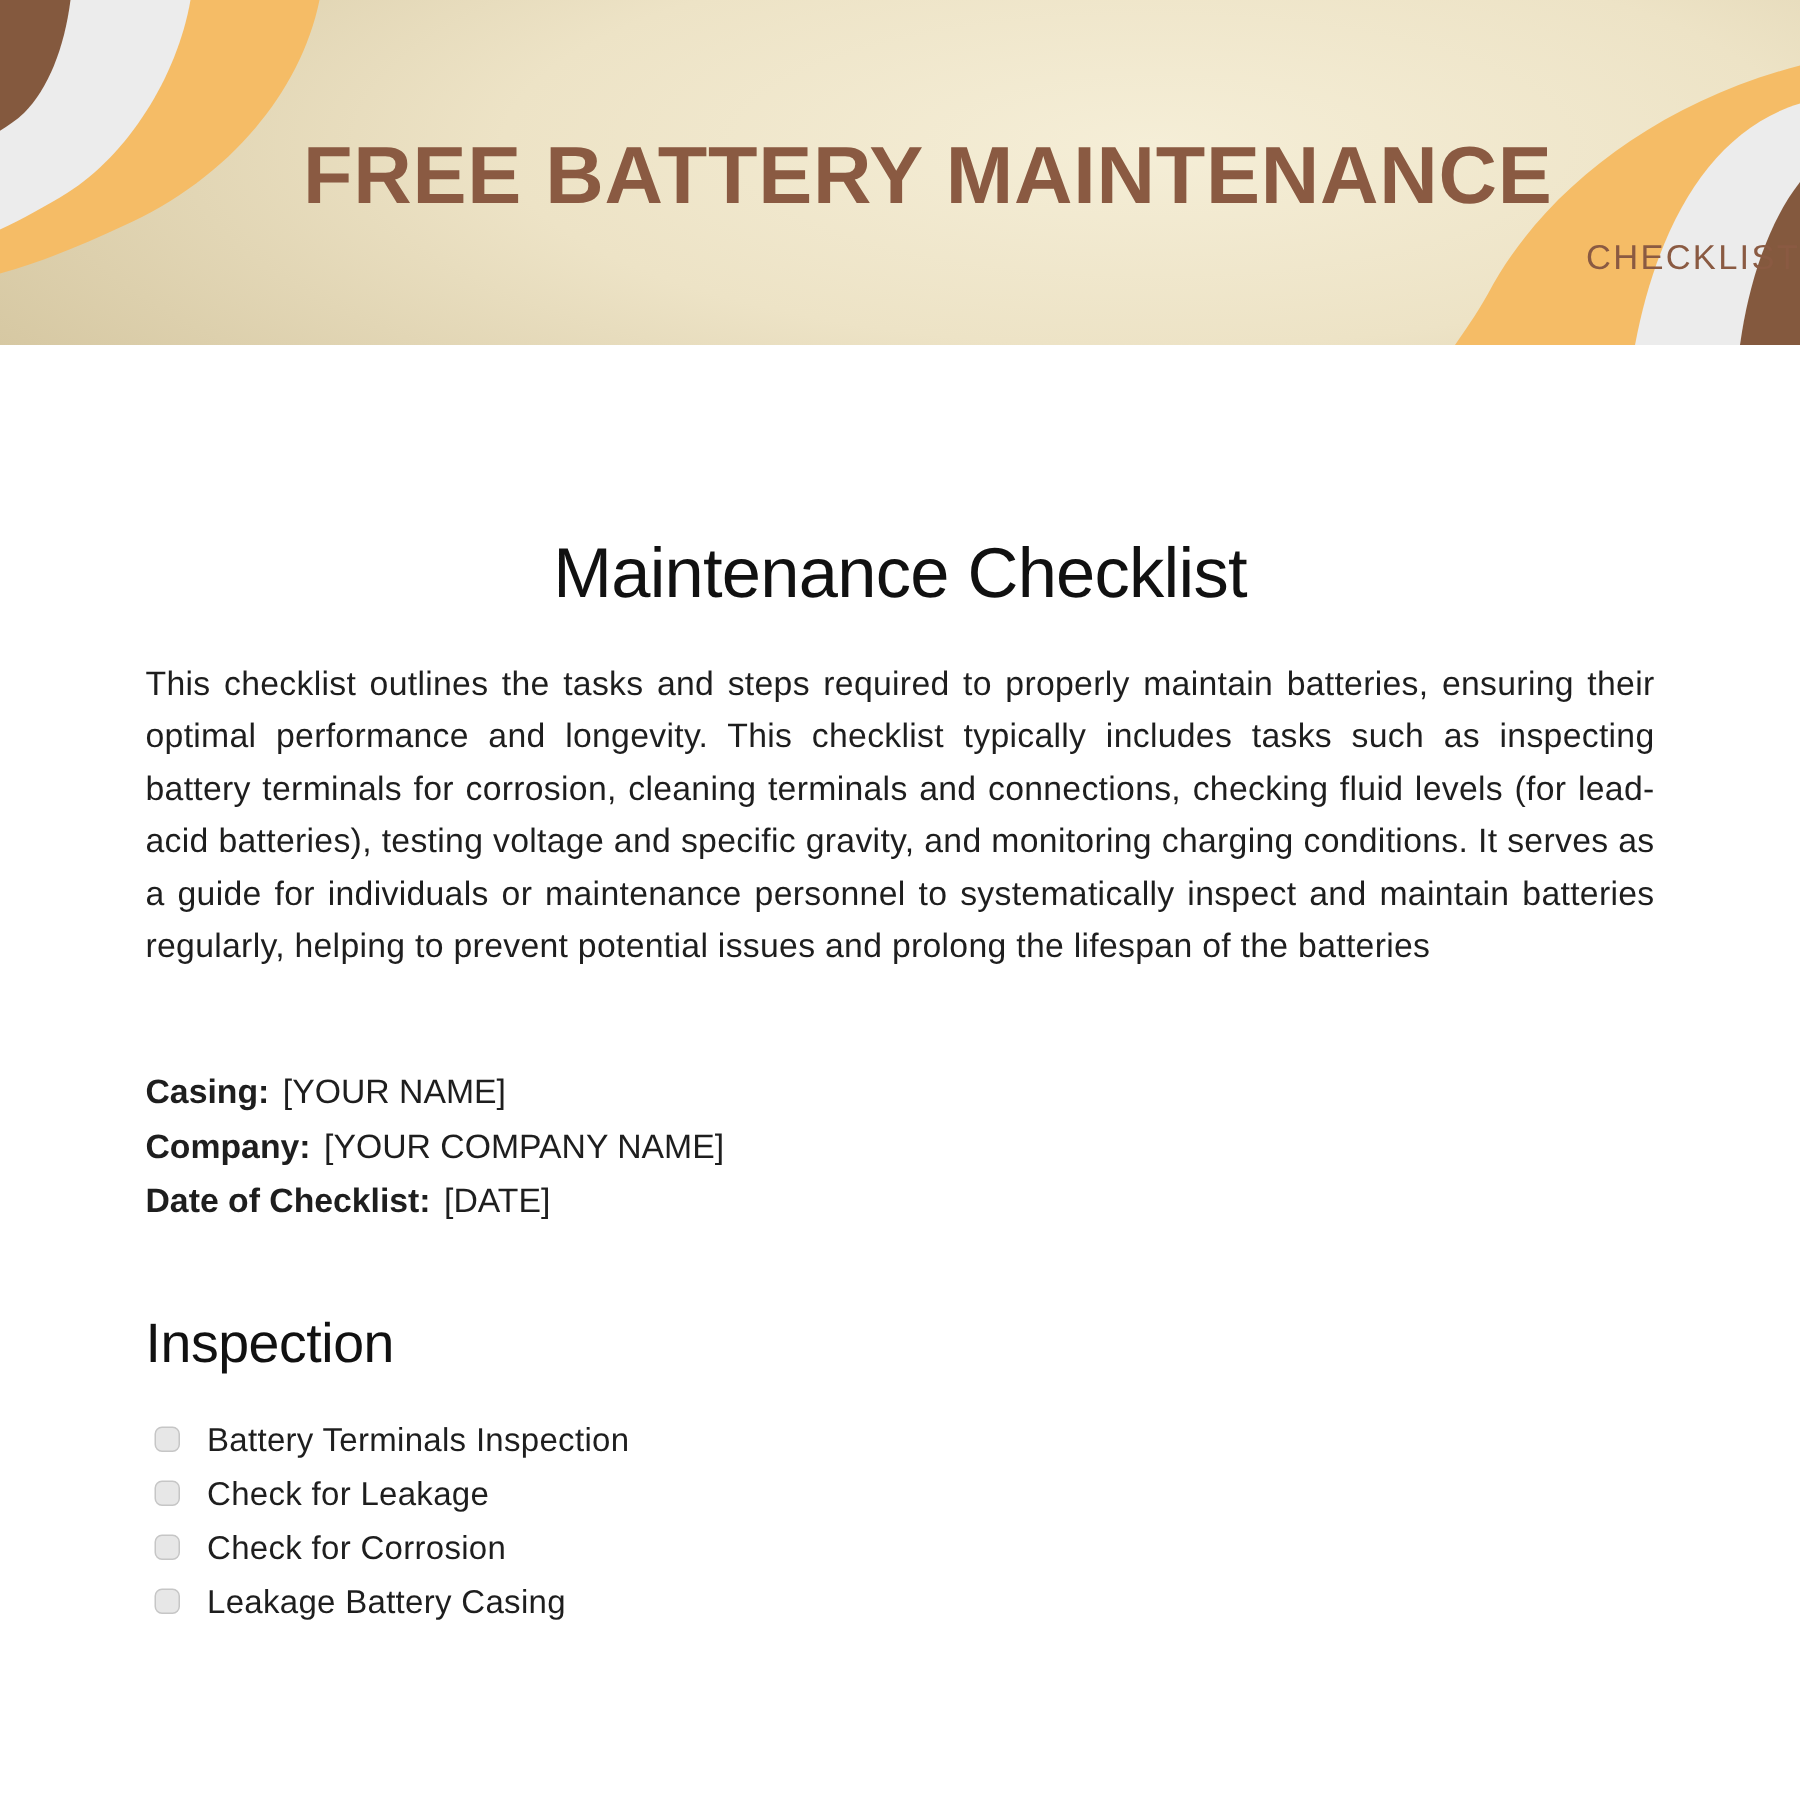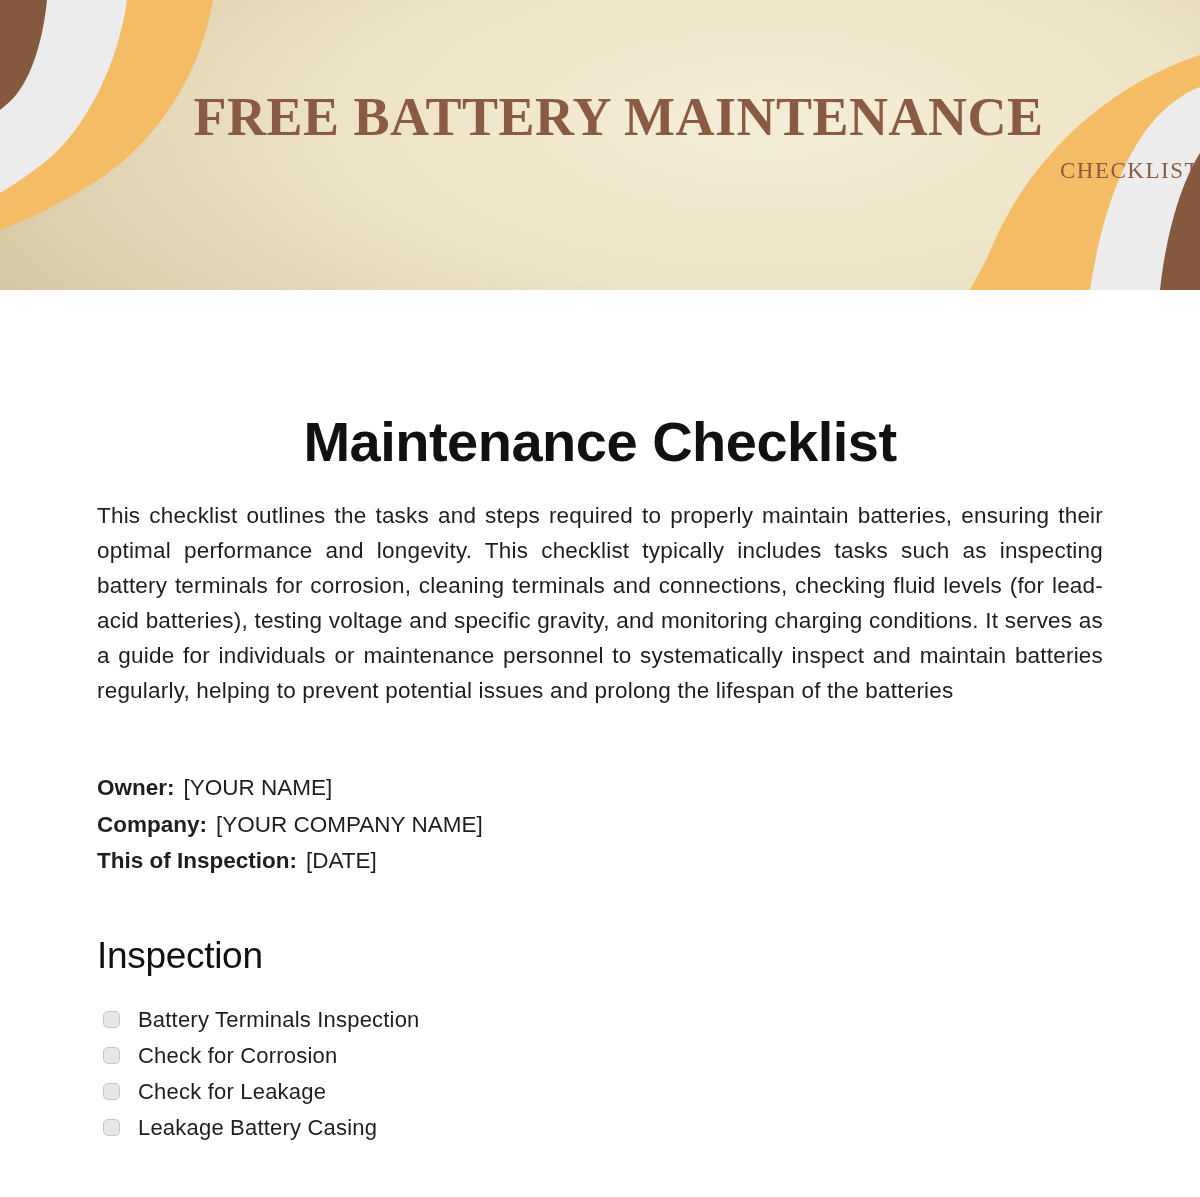--- a/index.html
+++ b/index.html
@@ -9,10 +9,9 @@
   
   .banner{
     position:relative;
-    width:1200px; height:290px;
+    width:1200px; height:230px;
     background:radial-gradient(ellipse 80% 130% at 64% 42%, #F5EED7 0%, #EDE3C6 45%, #D2C39C 100%);
     overflow:hidden;
-    font-family:Liberation Serif, serif;
   }
   .banner-deco{ position:absolute; inset:0; width:100%; height:100%; display:block; }
   .banner-text{

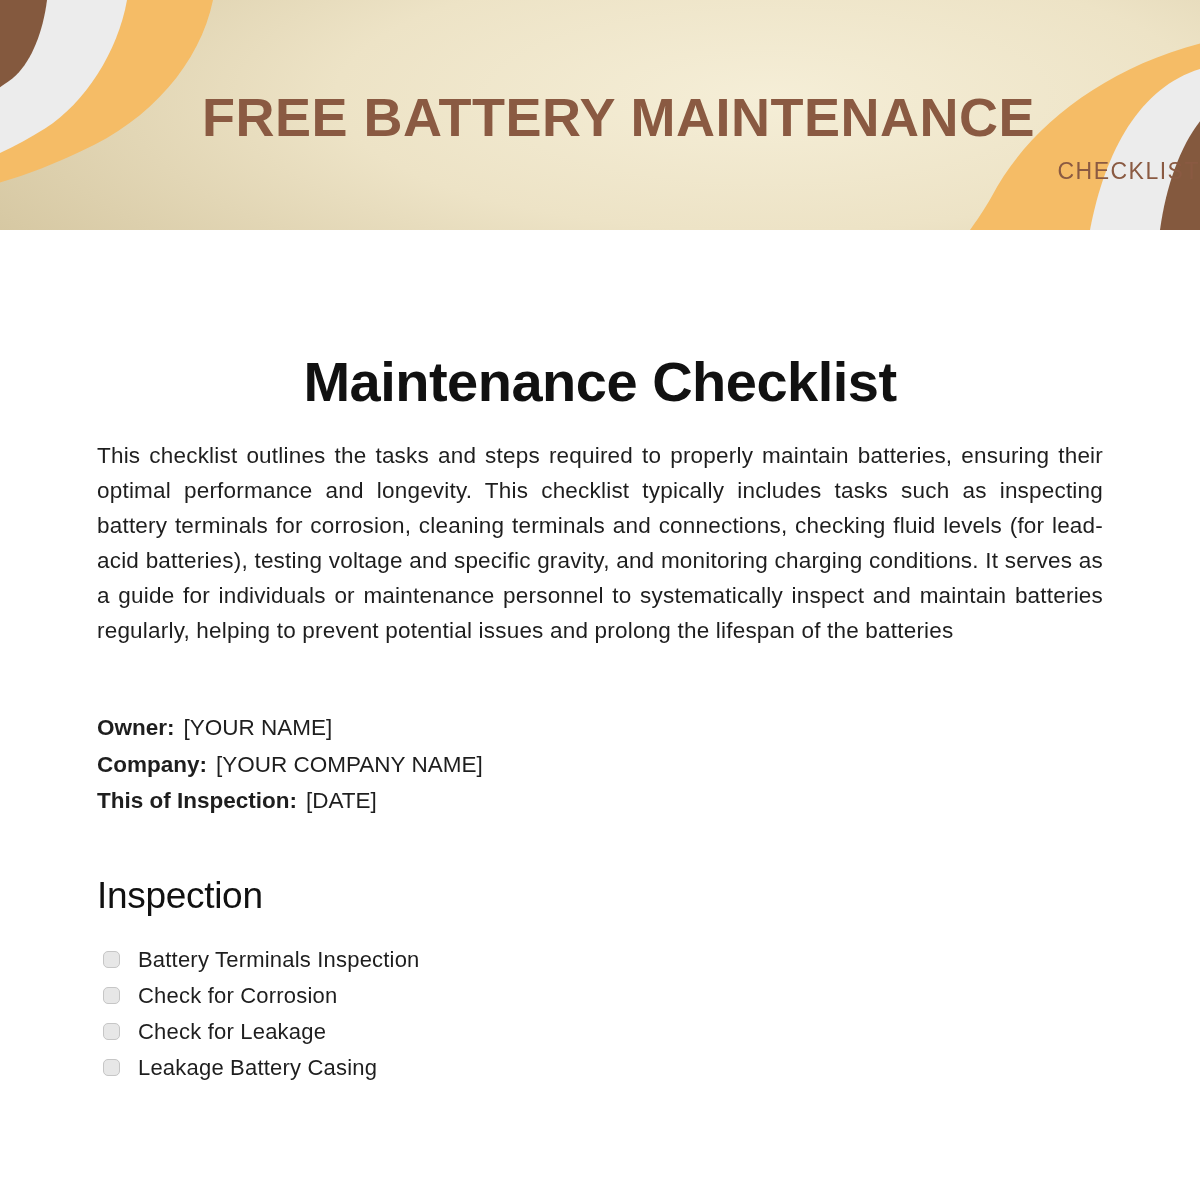--- a/index.html
+++ b/index.html
@@ -33,7 +33,7 @@
   .content{ width:1006px; margin-left:97px; }
   .doc-heading{
     margin-top:126px;
-    font-size:56px; line-height:52px; font-weight:700;
+    font-size:47px; line-height:52px; font-weight:400;
     letter-spacing:-0.5px; color:#111; text-align:center;
   }
   .intro{

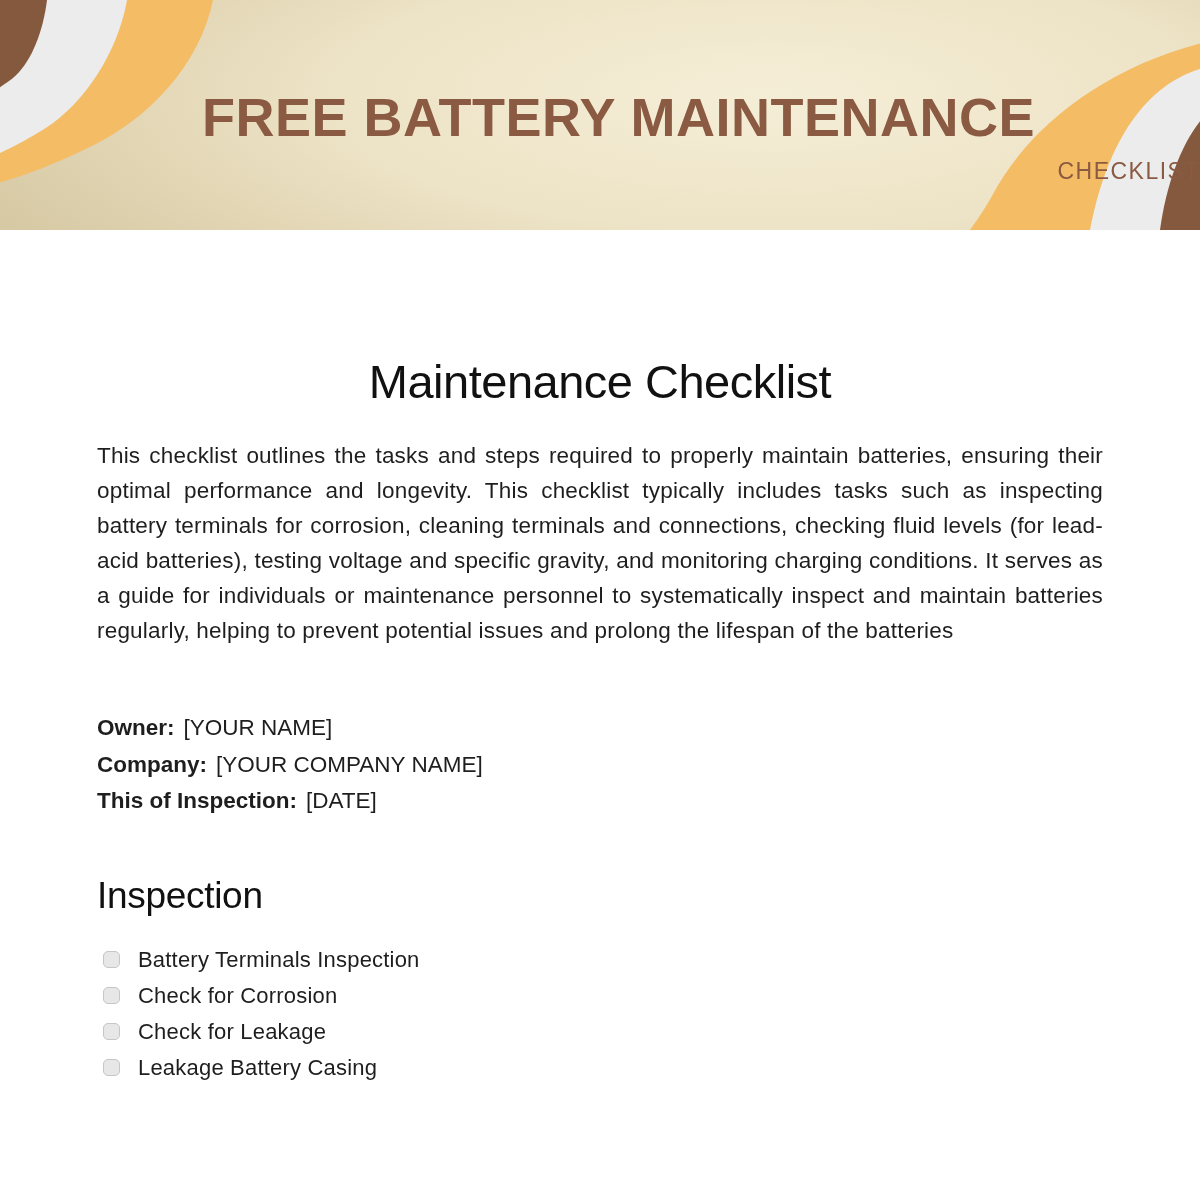--- a/index.html
+++ b/index.html
@@ -87,7 +87,7 @@
 
   <div class="details">
     <div class="detail-row">
-      <span class="detail-label">Owner:</span><span class="detail-value">[YOUR NAME]</span>
+      <span class="detail-label">Casing:</span><span class="detail-value">[YOUR NAME]</span>
     </div>
     <div class="detail-row">
       <span class="detail-label">Company:</span><span class="detail-value">[YOUR COMPANY NAME]</span>

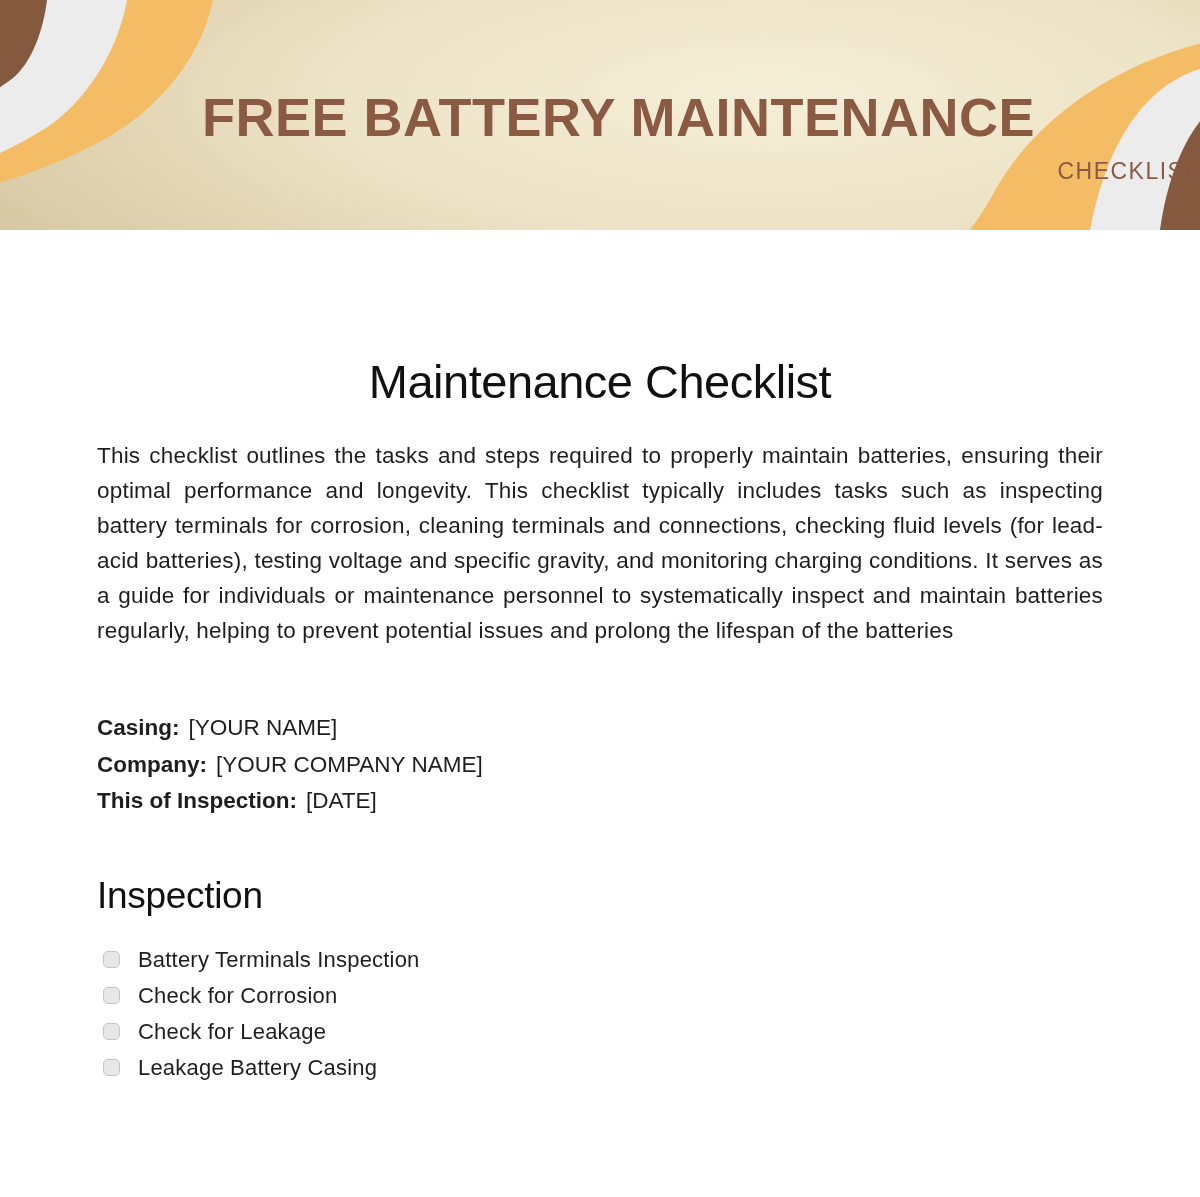--- a/index.html
+++ b/index.html
@@ -93,7 +93,7 @@
       <span class="detail-label">Company:</span><span class="detail-value">[YOUR COMPANY NAME]</span>
     </div>
     <div class="detail-row">
-      <span class="detail-label">This of Inspection:</span><span class="detail-value">[DATE]</span>
+      <span class="detail-label">Date of Checklist:</span><span class="detail-value">[DATE]</span>
     </div>
   </div>
 

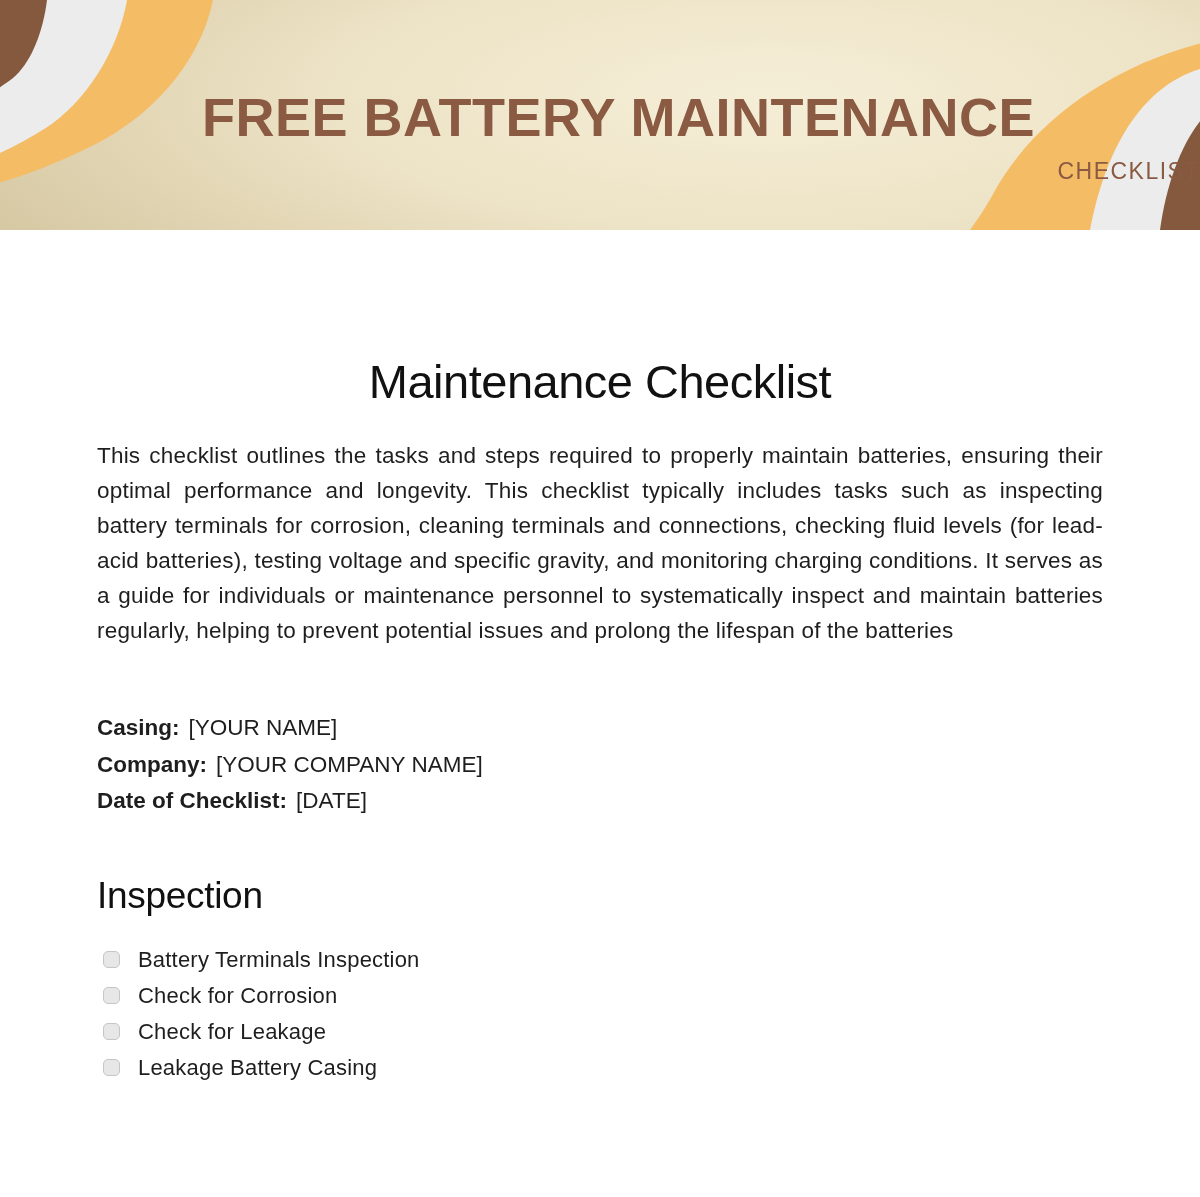--- a/index.html
+++ b/index.html
@@ -106,11 +106,11 @@
     </li>
     <li class="check-item">
       <span class="checkbox"></span>
-      <span class="check-label">Check for Corrosion</span>
+      <span class="check-label">Check for Leakage</span>
     </li>
     <li class="check-item">
       <span class="checkbox"></span>
-      <span class="check-label">Check for Leakage</span>
+      <span class="check-label">Check for Corrosion</span>
     </li>
     <li class="check-item">
       <span class="checkbox"></span>

